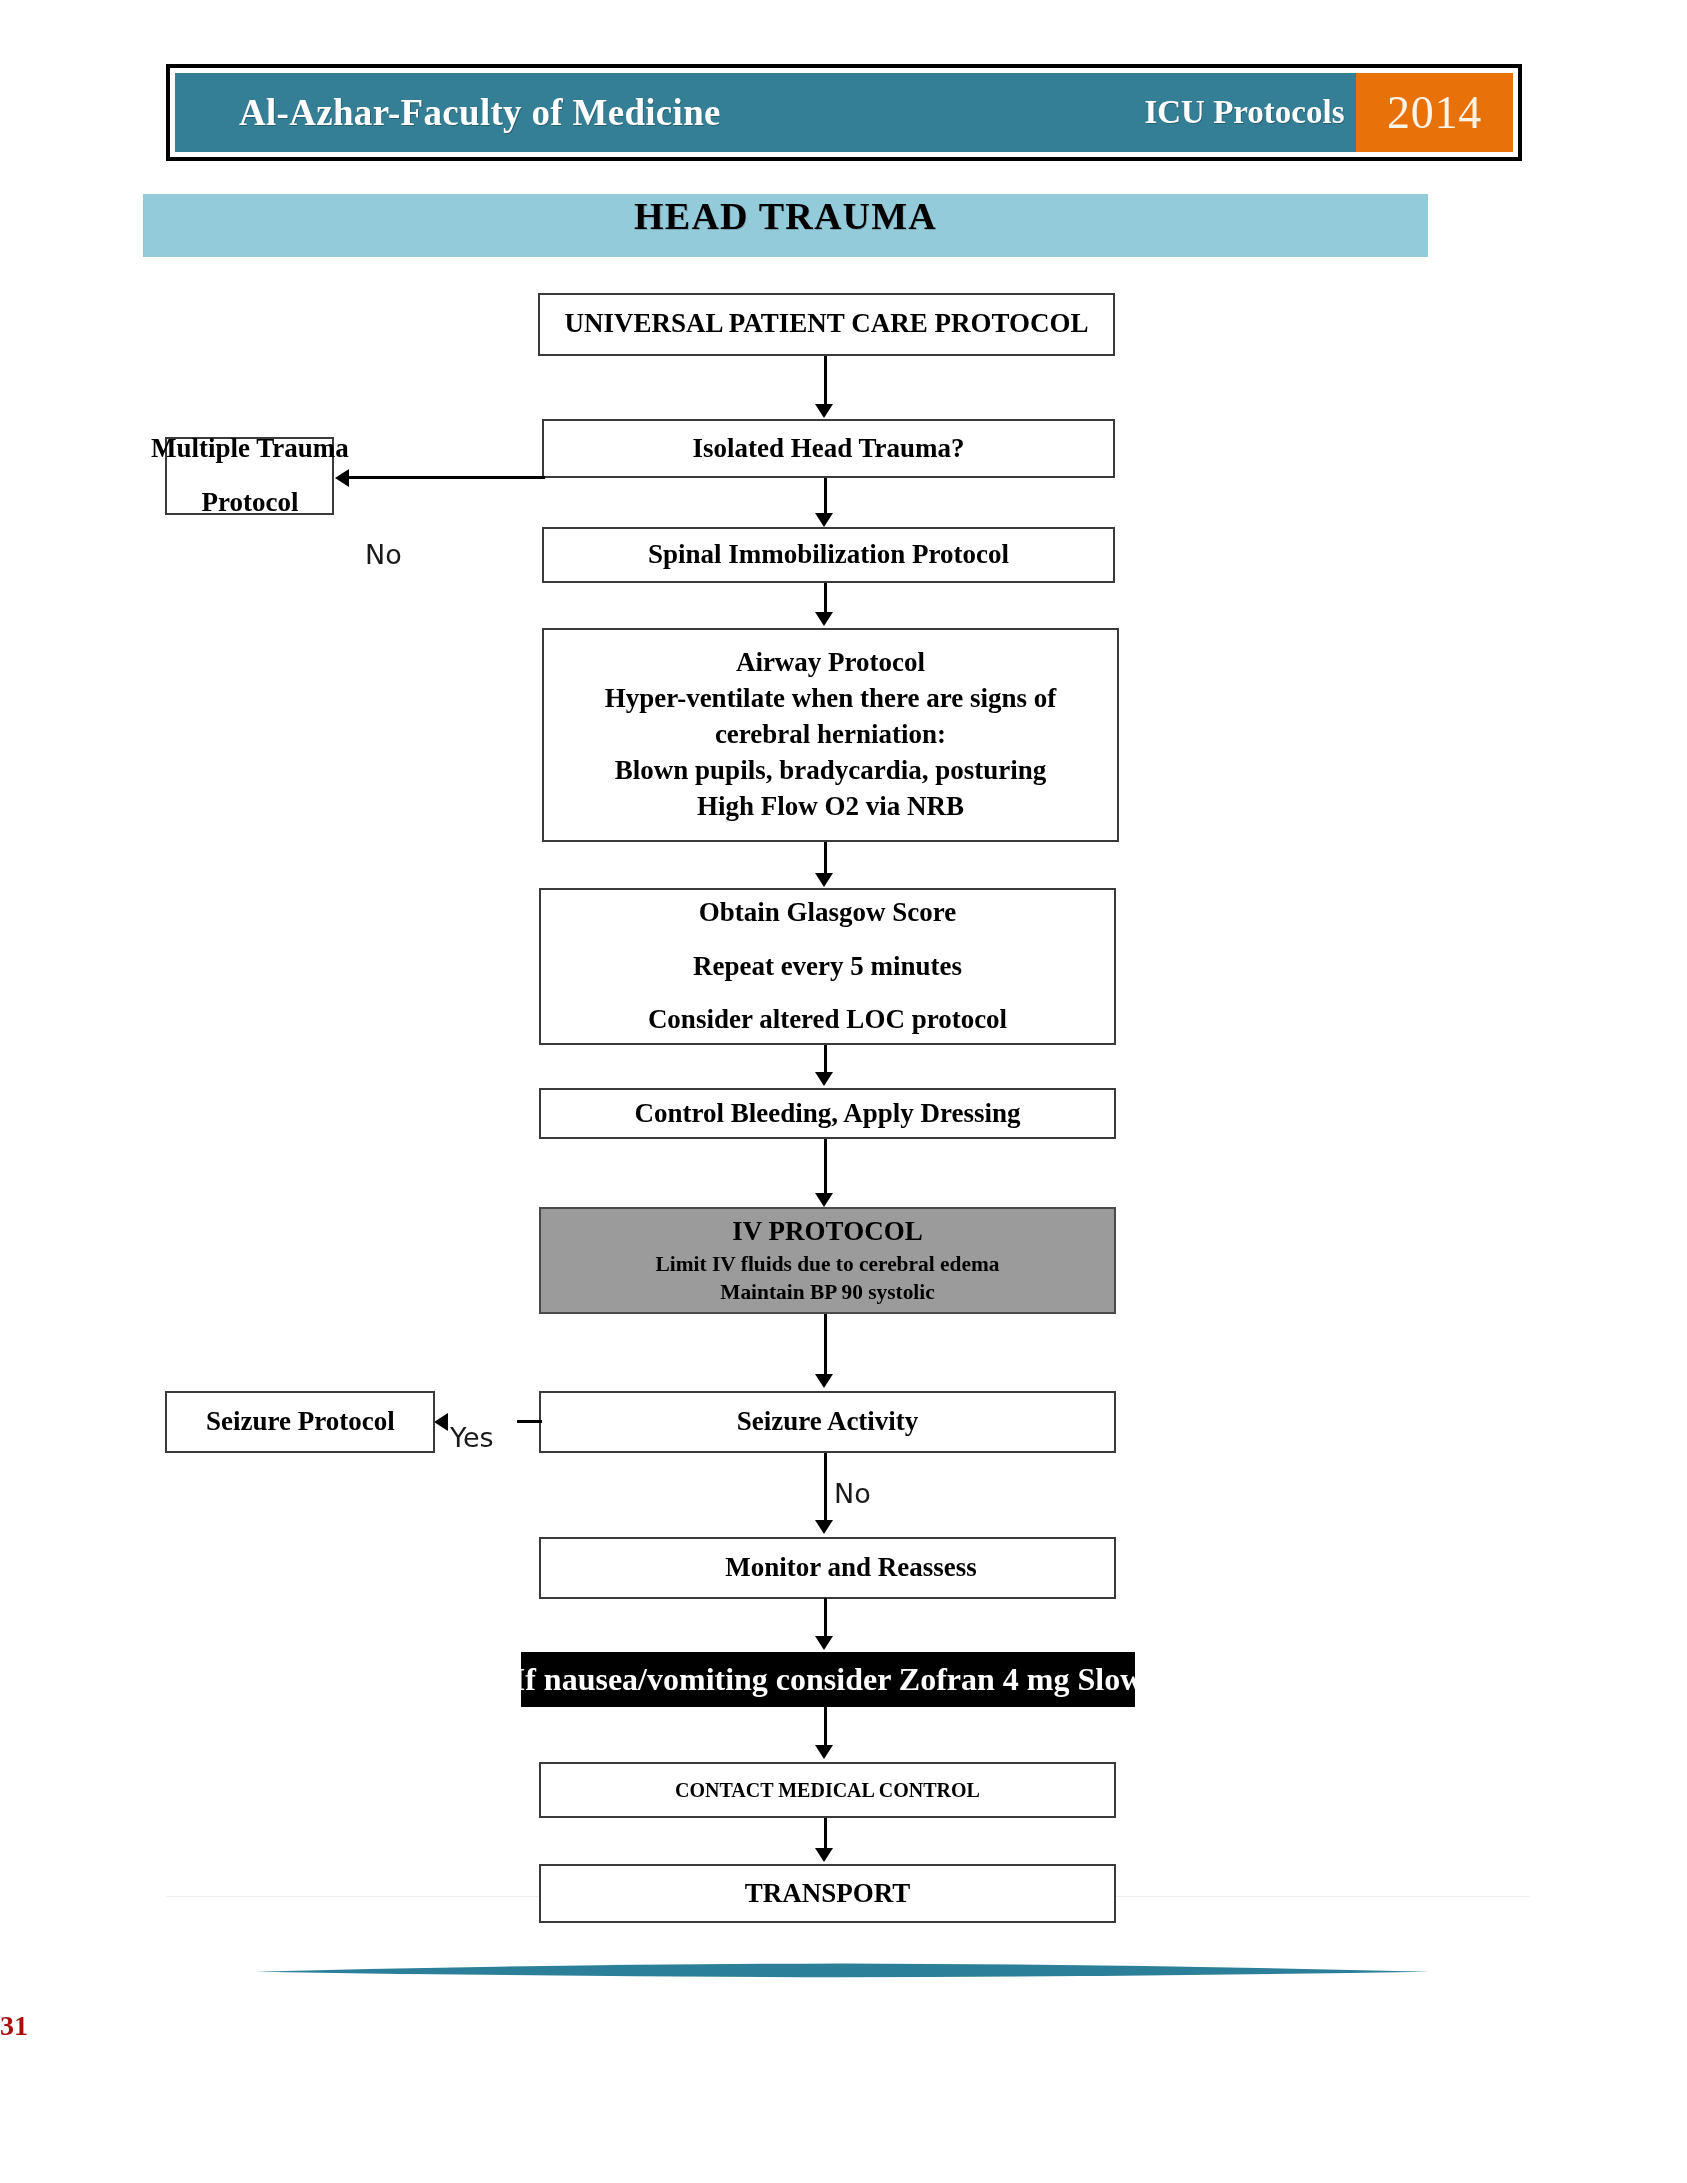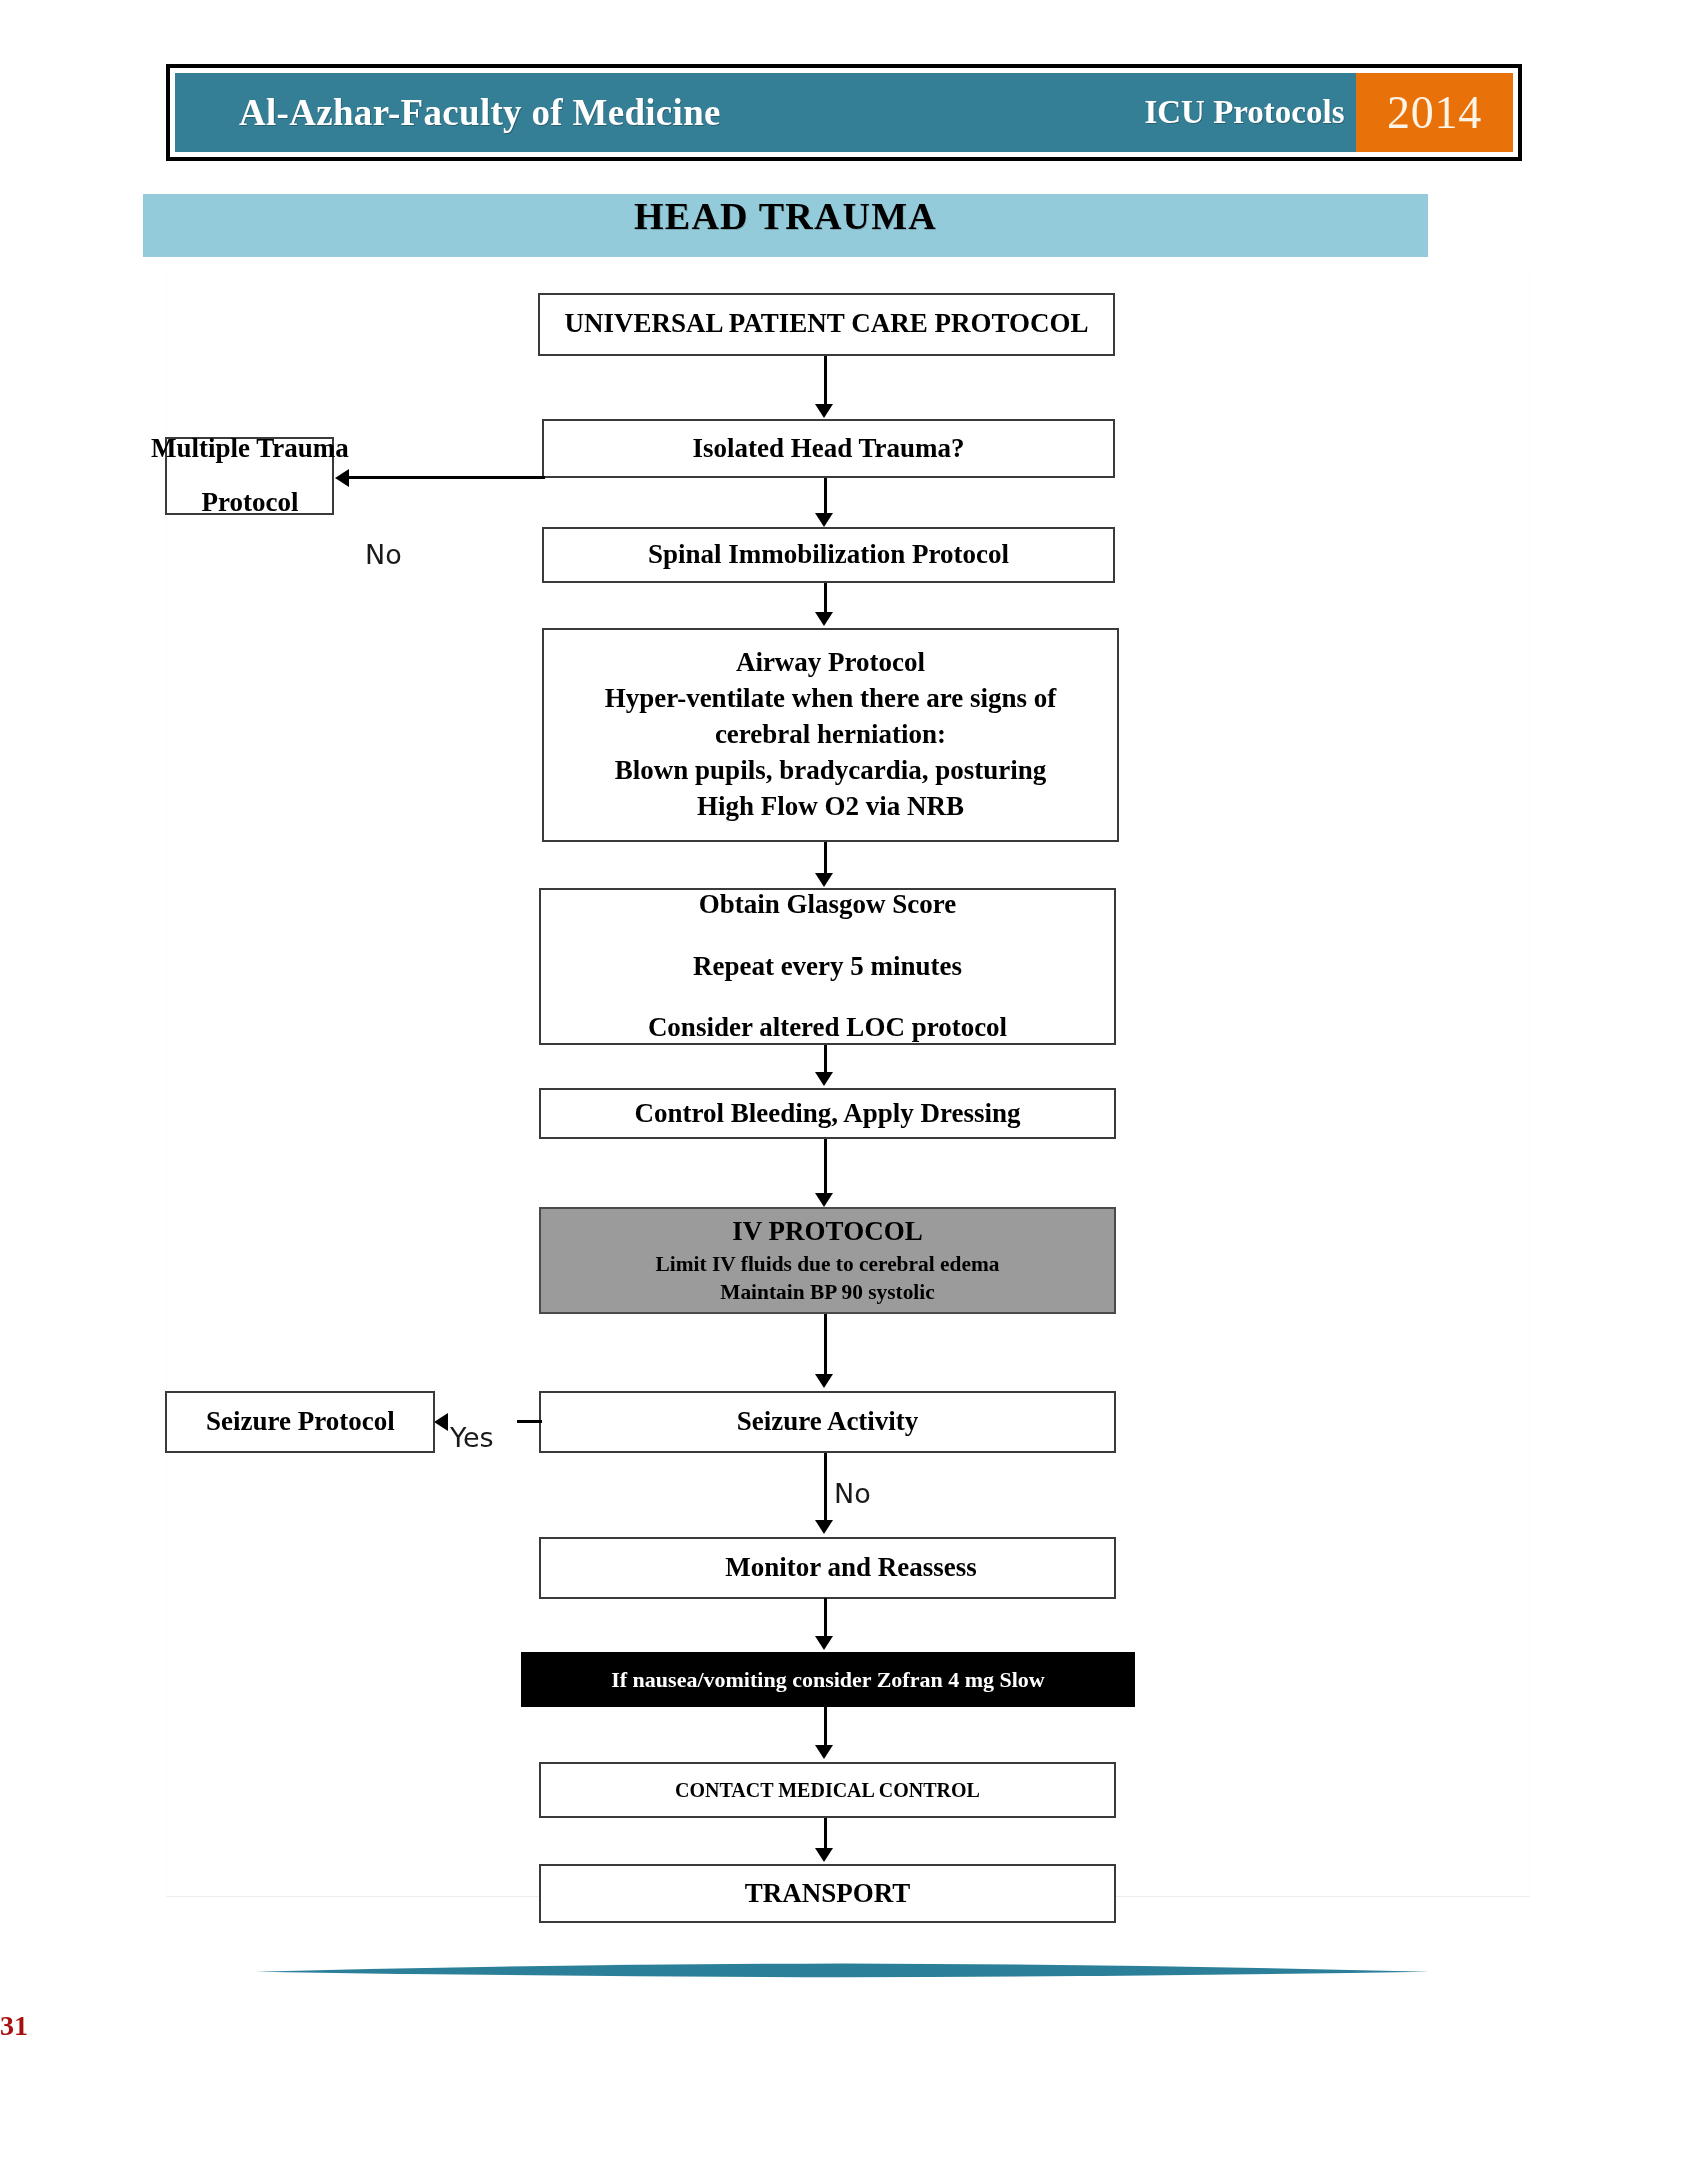--- a/index.html
+++ b/index.html
@@ -245,7 +245,7 @@
   <div class="vline" style="left:657px; top:570px; width:2.5px; height:36px;"></div>
   <div class="arrow-down" style="left:648px; top:601px;"></div>
 
-  <div class="node fs-lg spaced" style="left:372px; top:616px; width:577px; height:157px;gap:8px;">
+  <div class="node fs-lg spaced" style="left:372px; top:616px; width:577px; height:157px;">
     <span class="ln">Obtain Glasgow Score</span>
     <span class="ln">Repeat every 5 minutes</span>
     <span class="ln">Consider altered LOC protocol</span>

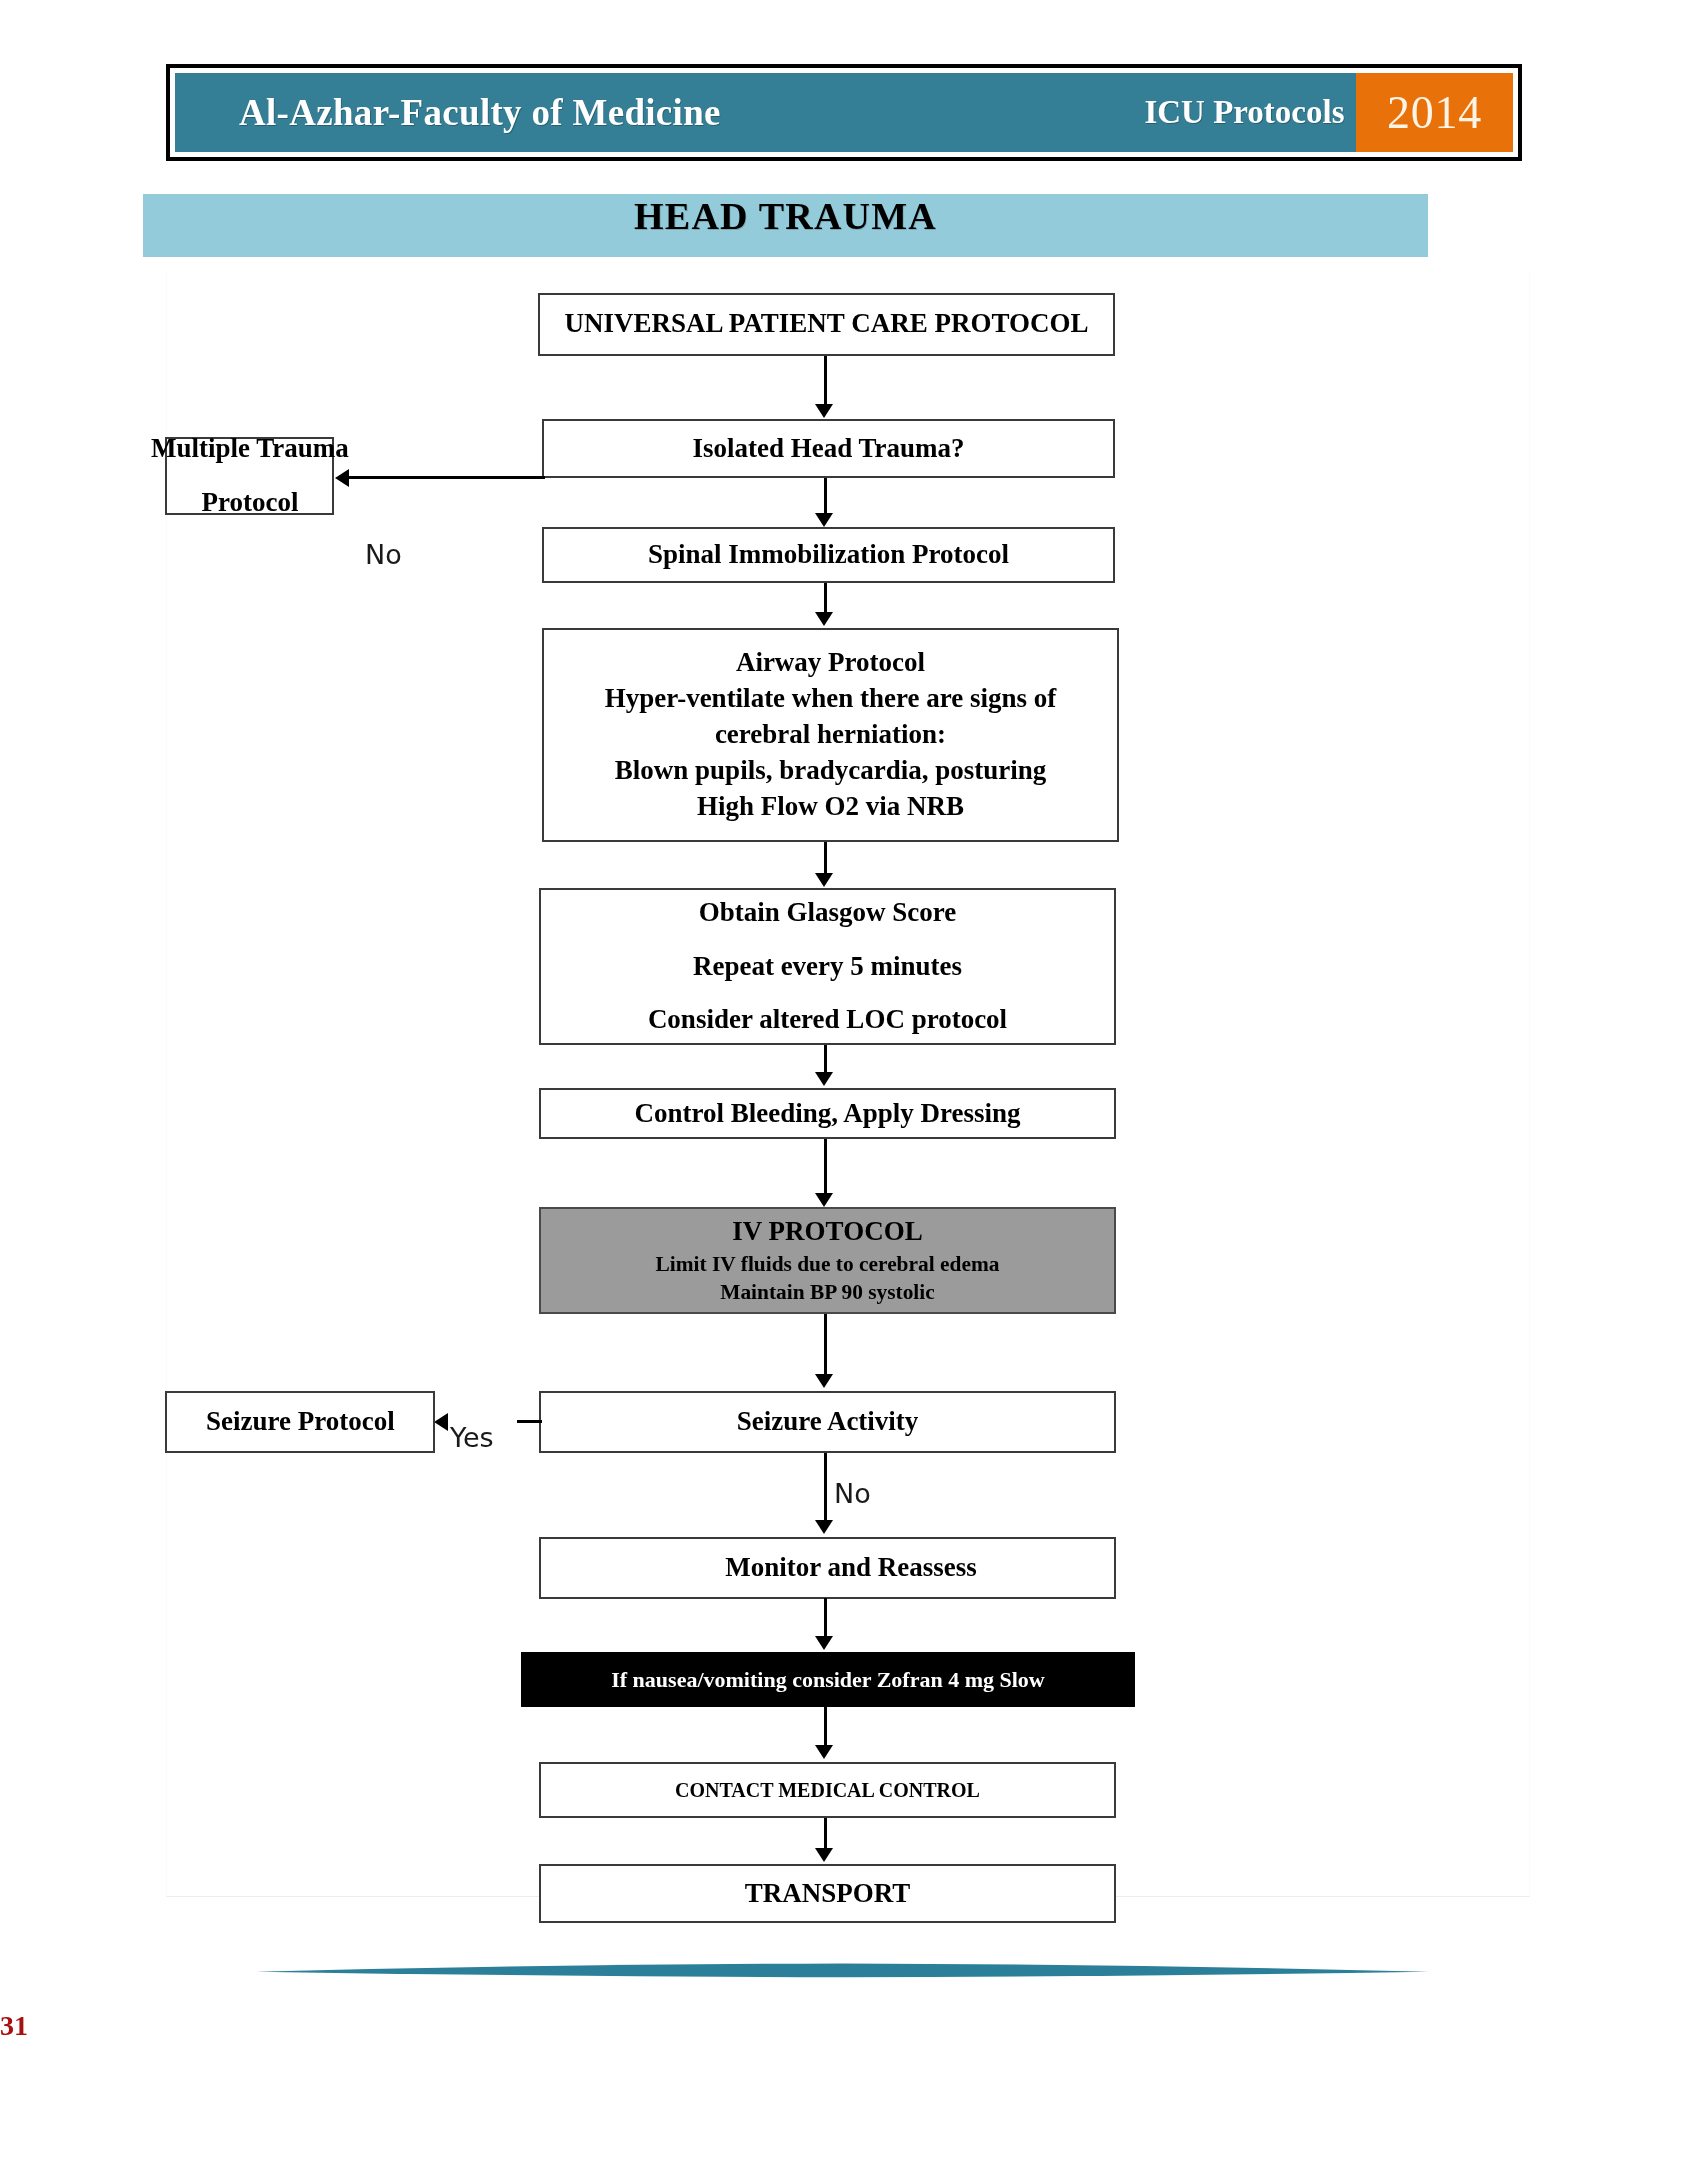--- a/index.html
+++ b/index.html
@@ -128,7 +128,7 @@
   .node.black { background: #000000; border-color: #000000; color: #ffffff; }
 
   .fs-lg  { font-size: 27px; }
-  .fs-md  { font-size: 22px; }
+  .fs-md  { font-size: 32px; }
   .fs-sm  { font-size: 21.4px; }
   .fs-xs  { font-size: 20px; }
 

